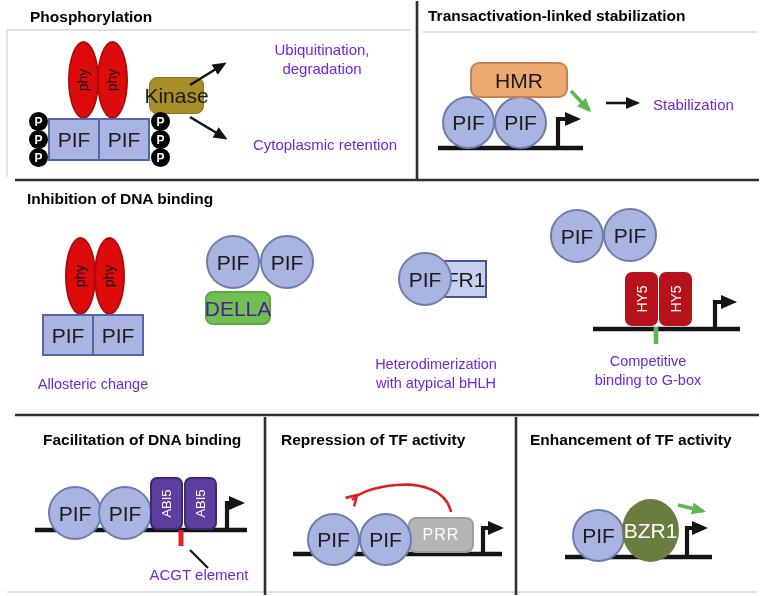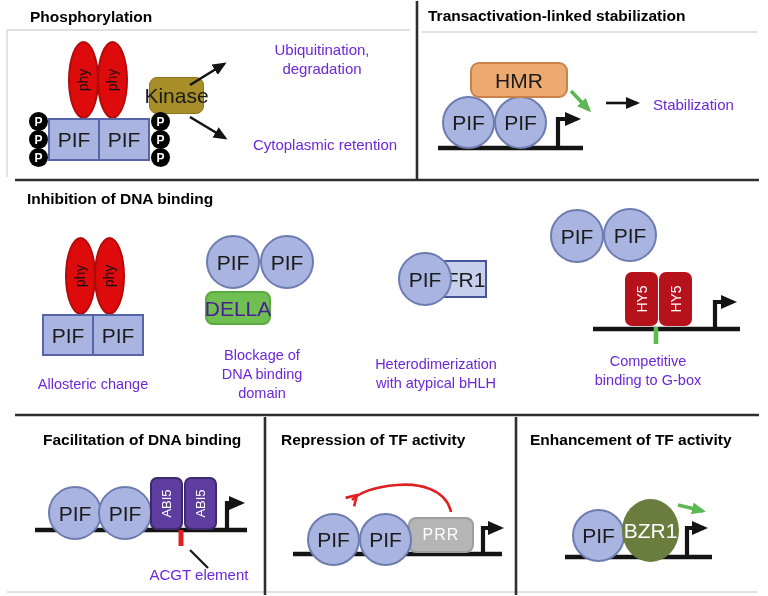--- a/index.html
+++ b/index.html
@@ -144,9 +144,6 @@
     <div class="shape della" style="left:205px;top:291px;width:66px;height:34px;">
       <span>DELLA</span>
       </div>
-    <div class="caption" style="left:192px;top:346px;width:140px;">Blockage of
-DNA binding
-domain</div>
 
     <div class="shape hfr1" style="left:429px;top:260px;width:58px;height:38px;">
       <span>HFR1</span>

